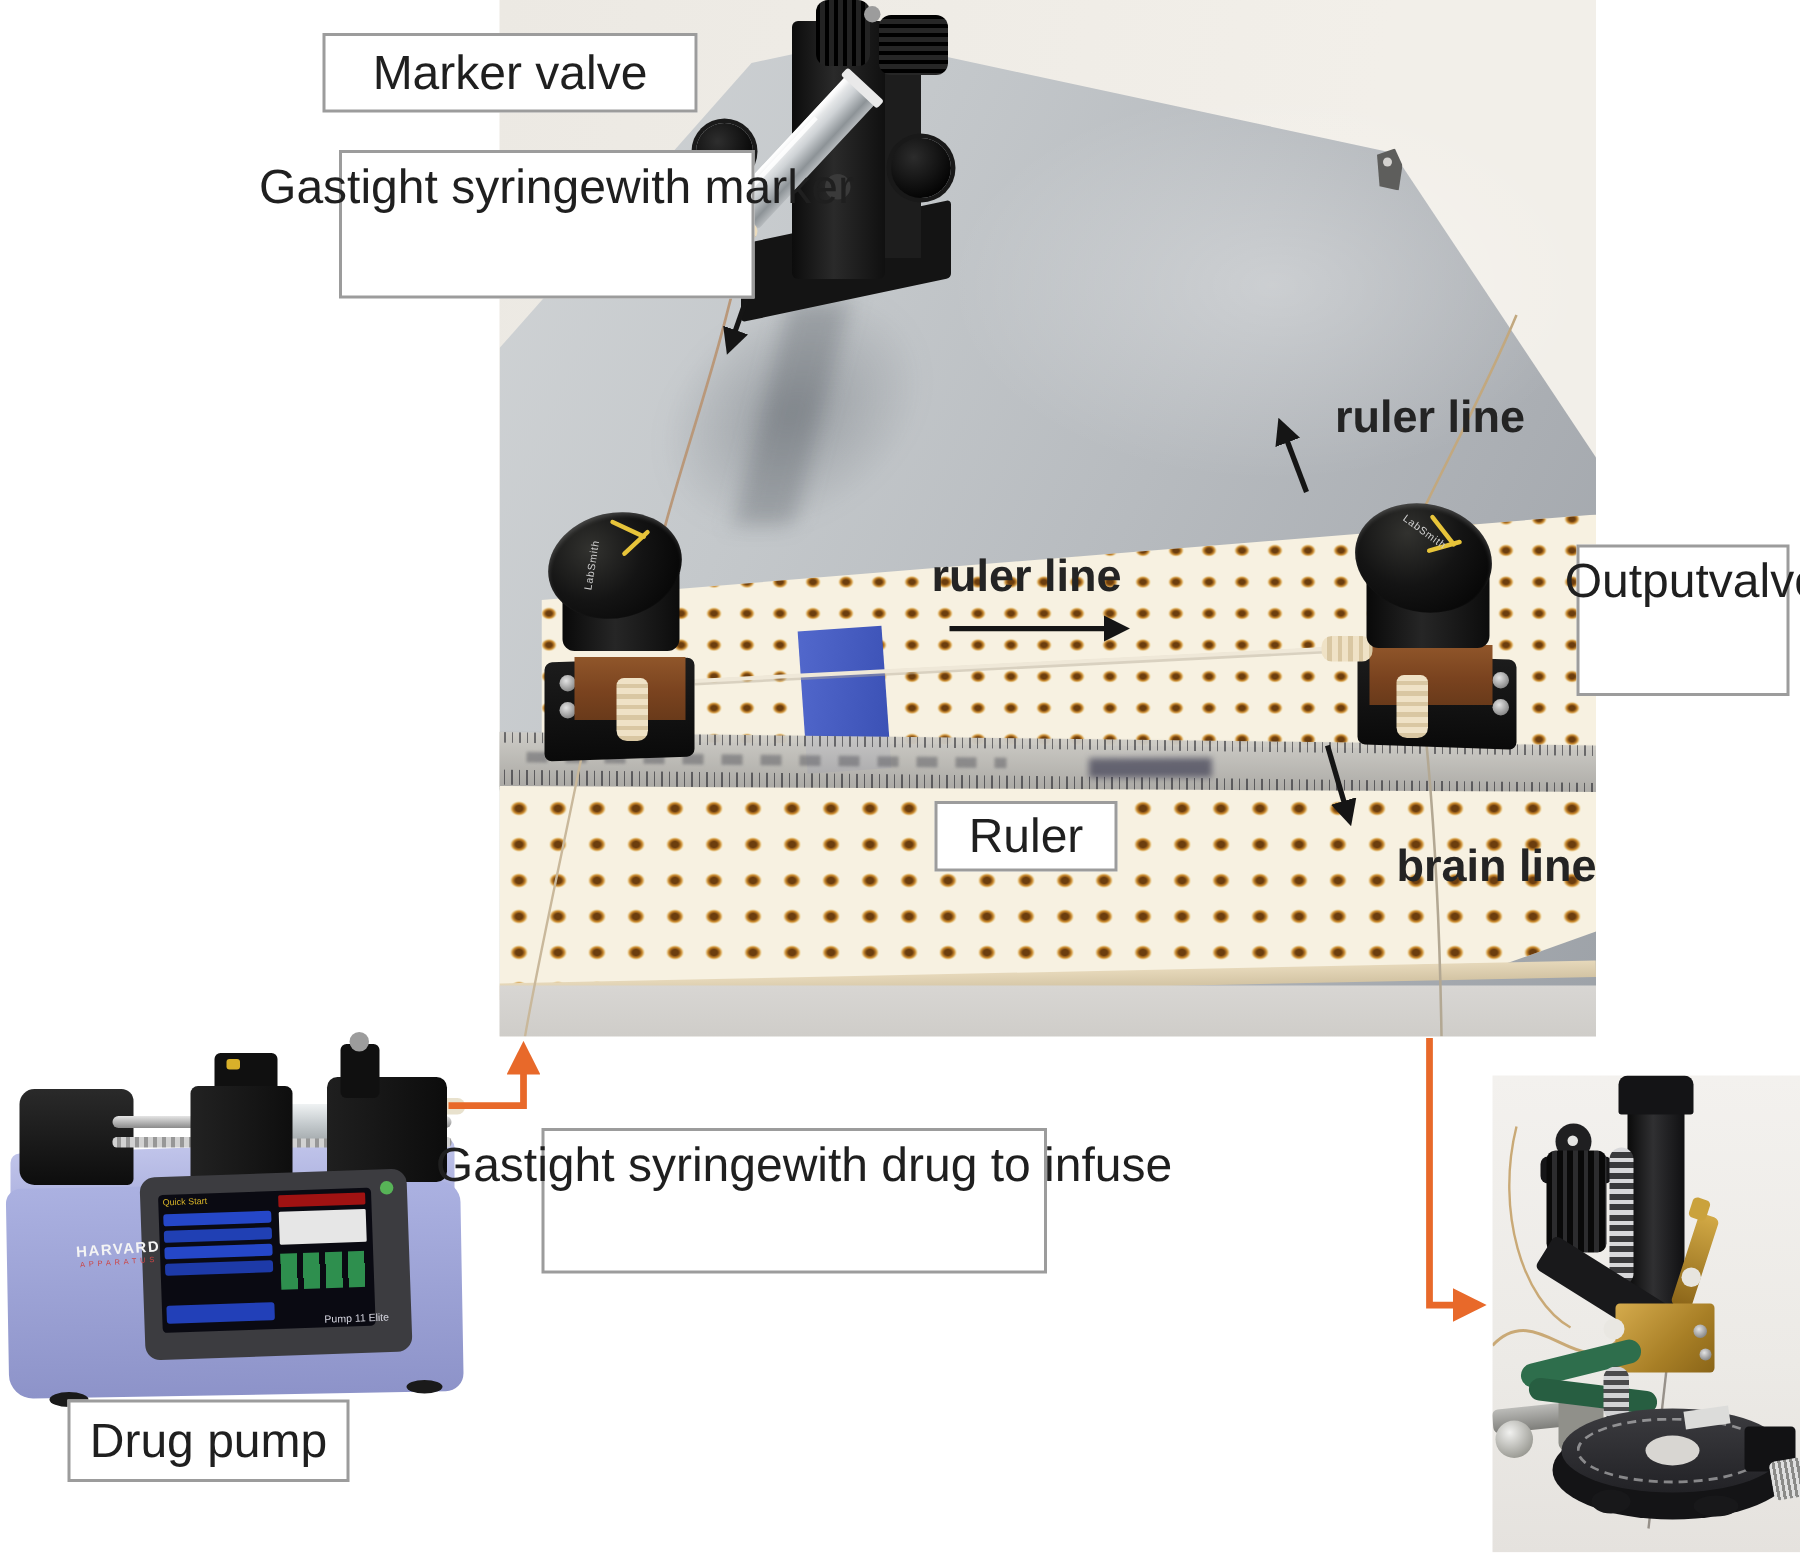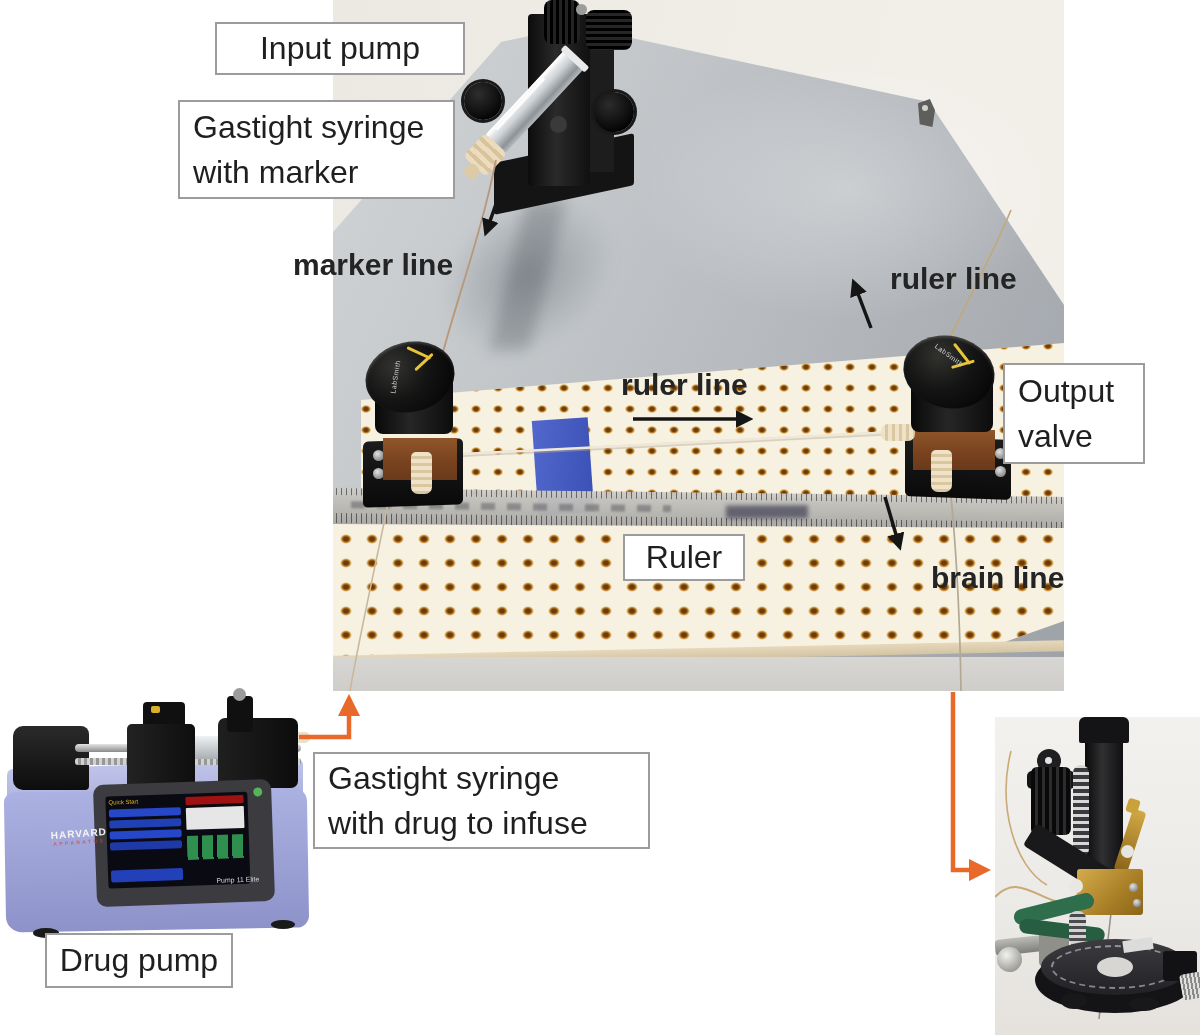--- a/index.html
+++ b/index.html
@@ -259,7 +259,7 @@
   </svg>
 
   <div class="lbox" style="left:215px;top:22px;width:250px;height:53px;">
-    <span>Input pump</span>
+    <span>Marker valve</span>
   </div>
   <div class="lbox two" style="left:178px;top:100px;width:277px;height:99px;">
     <span>Gastight syringe</span>

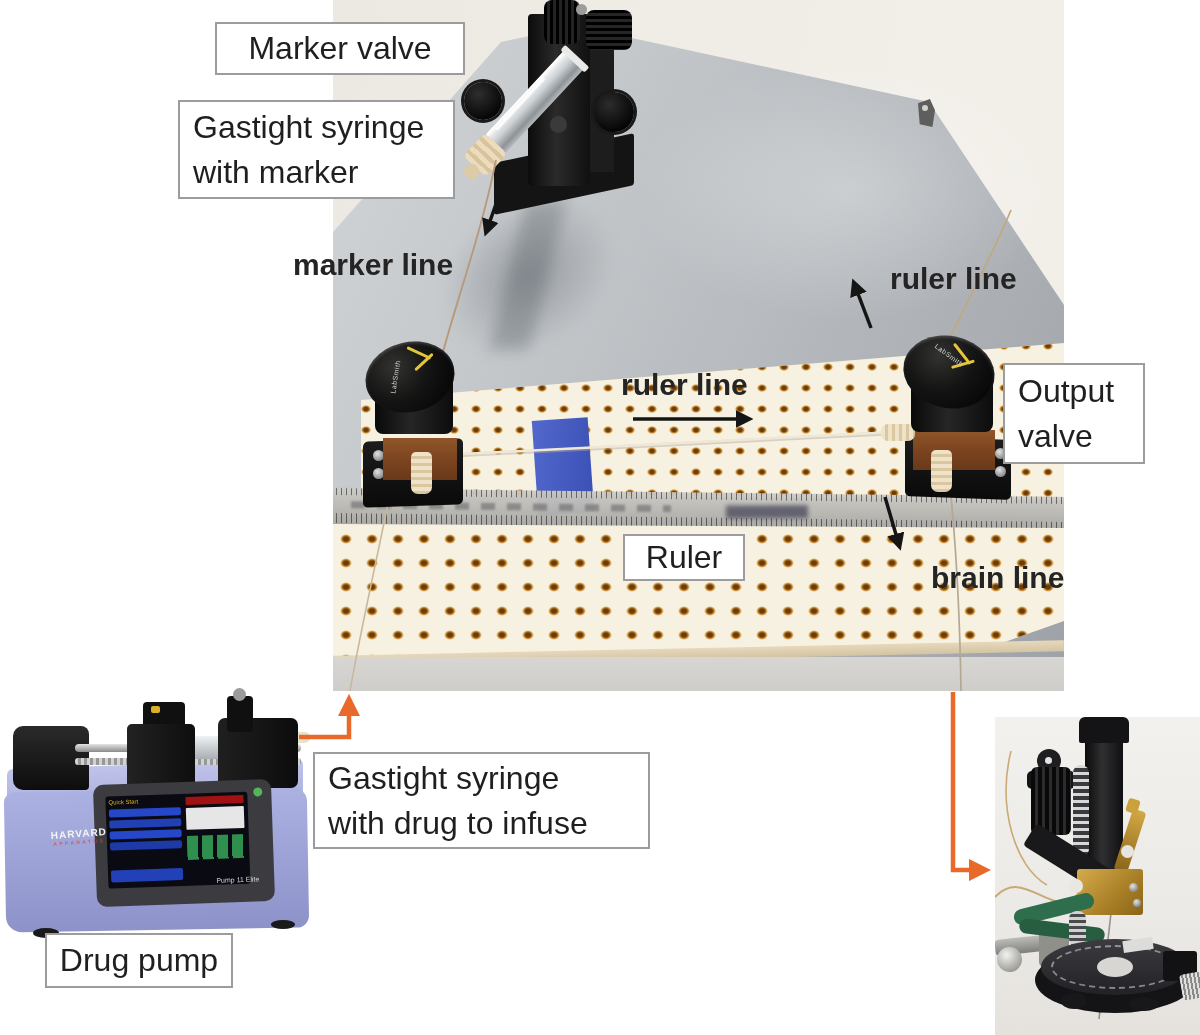--- a/index.html
+++ b/index.html
@@ -10,7 +10,7 @@
   .lbox{position:absolute;background:#fff;border:2.5px solid #9c9c9c;color:#1f1f1f;
         font-size:32px;line-height:45px;display:flex;align-items:center;justify-content:center;
         box-sizing:border-box;white-space:nowrap;}
-  .lbox.two{flex-direction:column;align-items:flex-start;justify-content:center;padding-left:13px;}
+  .lbox.two{flex-direction:row;align-items:flex-start;justify-content:center;padding-left:13px;margin-left:48px;}
   .linelabel{position:absolute;color:#242424;font-weight:bold;font-size:30px;white-space:nowrap;}
   
   #photo-main{left:333px;top:0;width:731px;height:691px;background:linear-gradient(100deg,#ece9e3,#f2efe9 70%);overflow:hidden;}

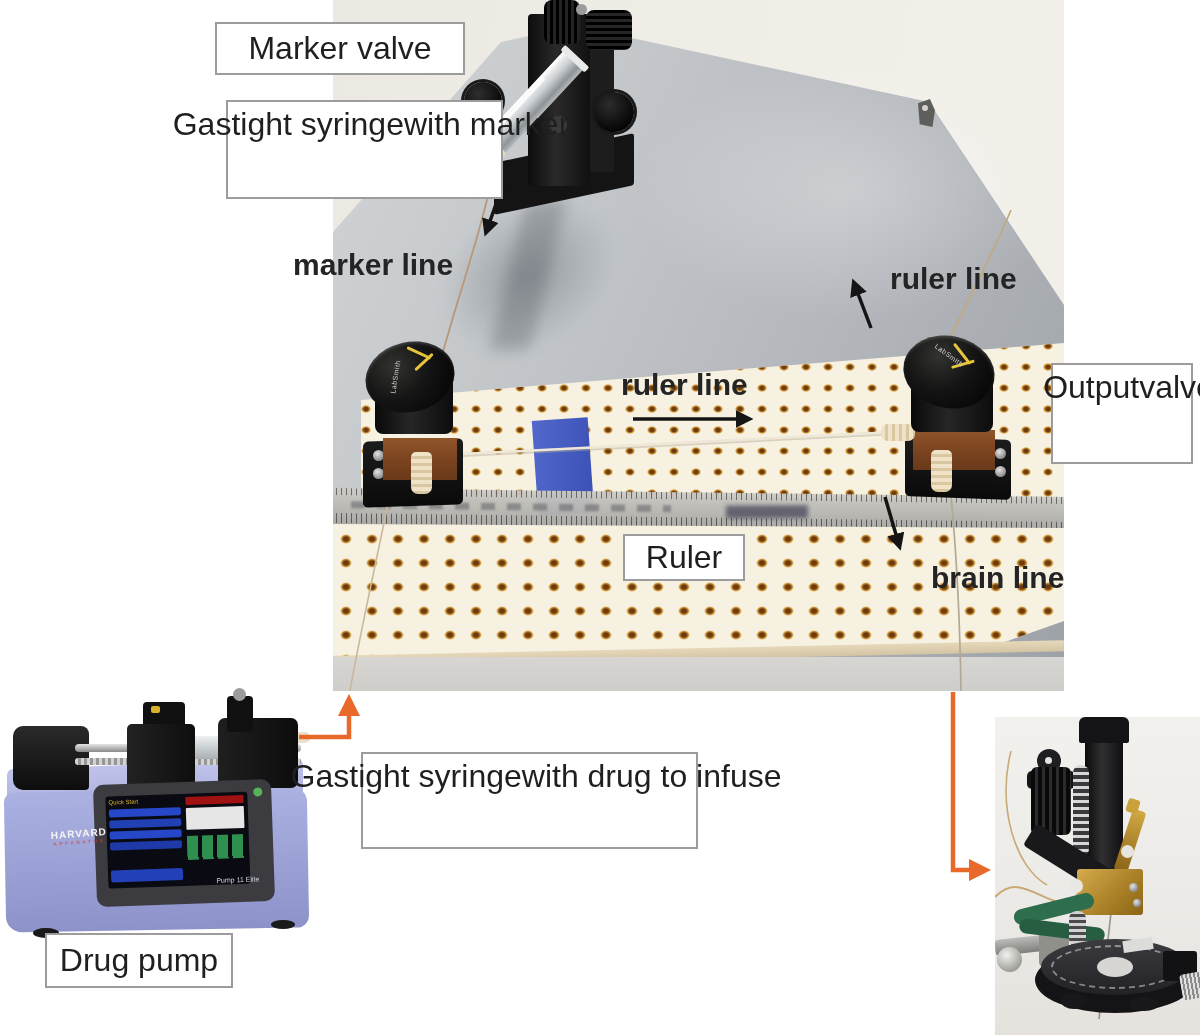--- a/index.html
+++ b/index.html
@@ -280,7 +280,6 @@
     <span>Drug pump</span>
   </div>
 
-  <div class="linelabel" style="left:293px;top:248px;">marker line</div>
   <div class="linelabel" style="left:890px;top:262px;">ruler line</div>
   <div class="linelabel" style="left:621px;top:368px;">ruler line</div>
   <div class="linelabel" style="left:931px;top:561px;">brain line</div>

